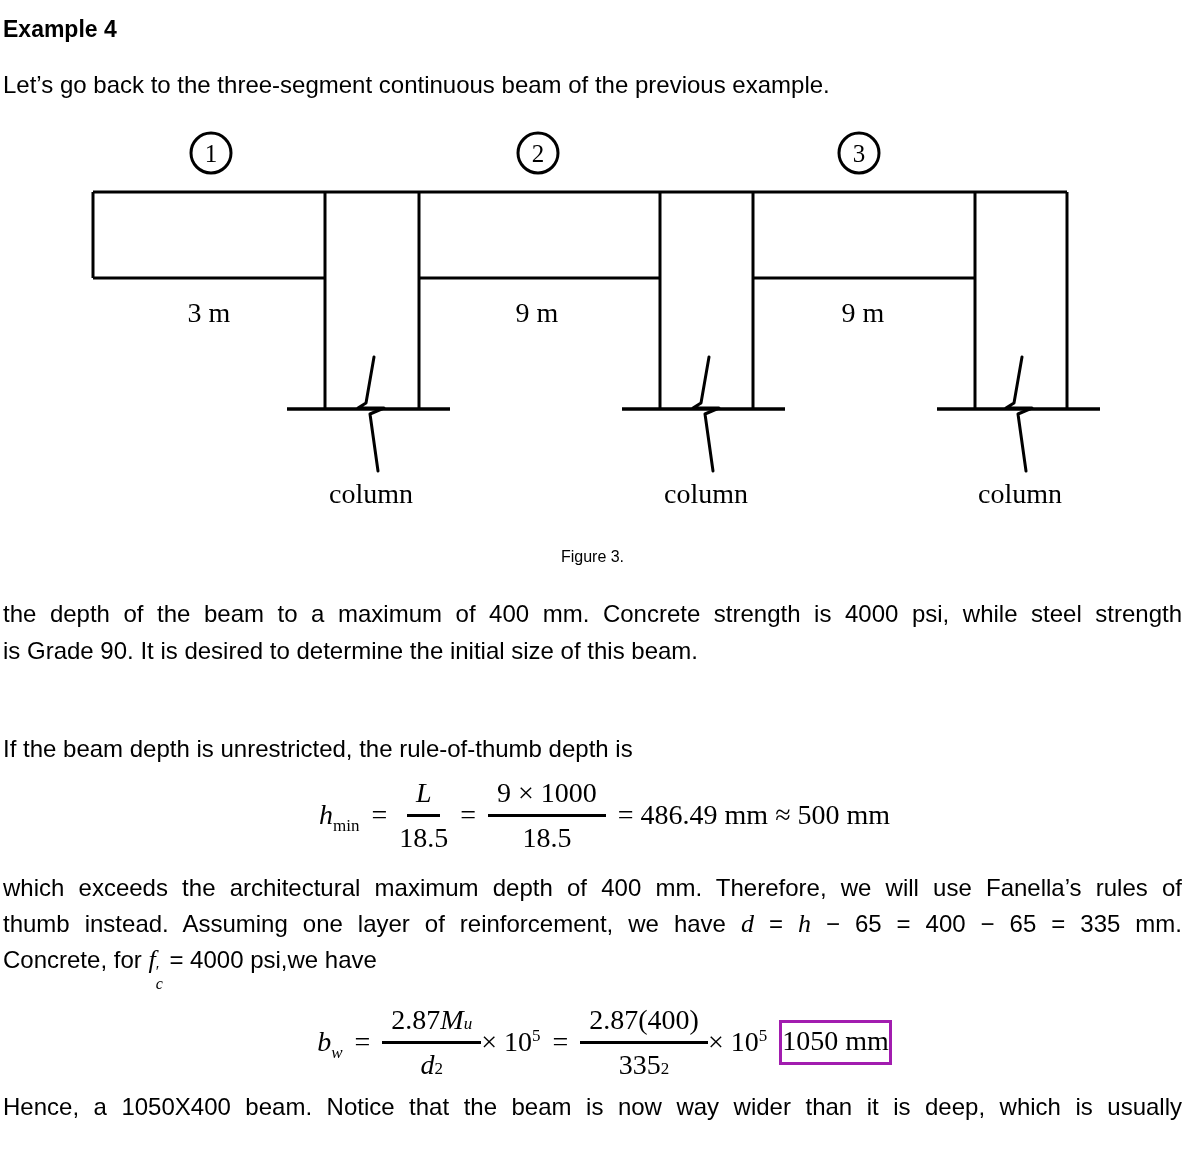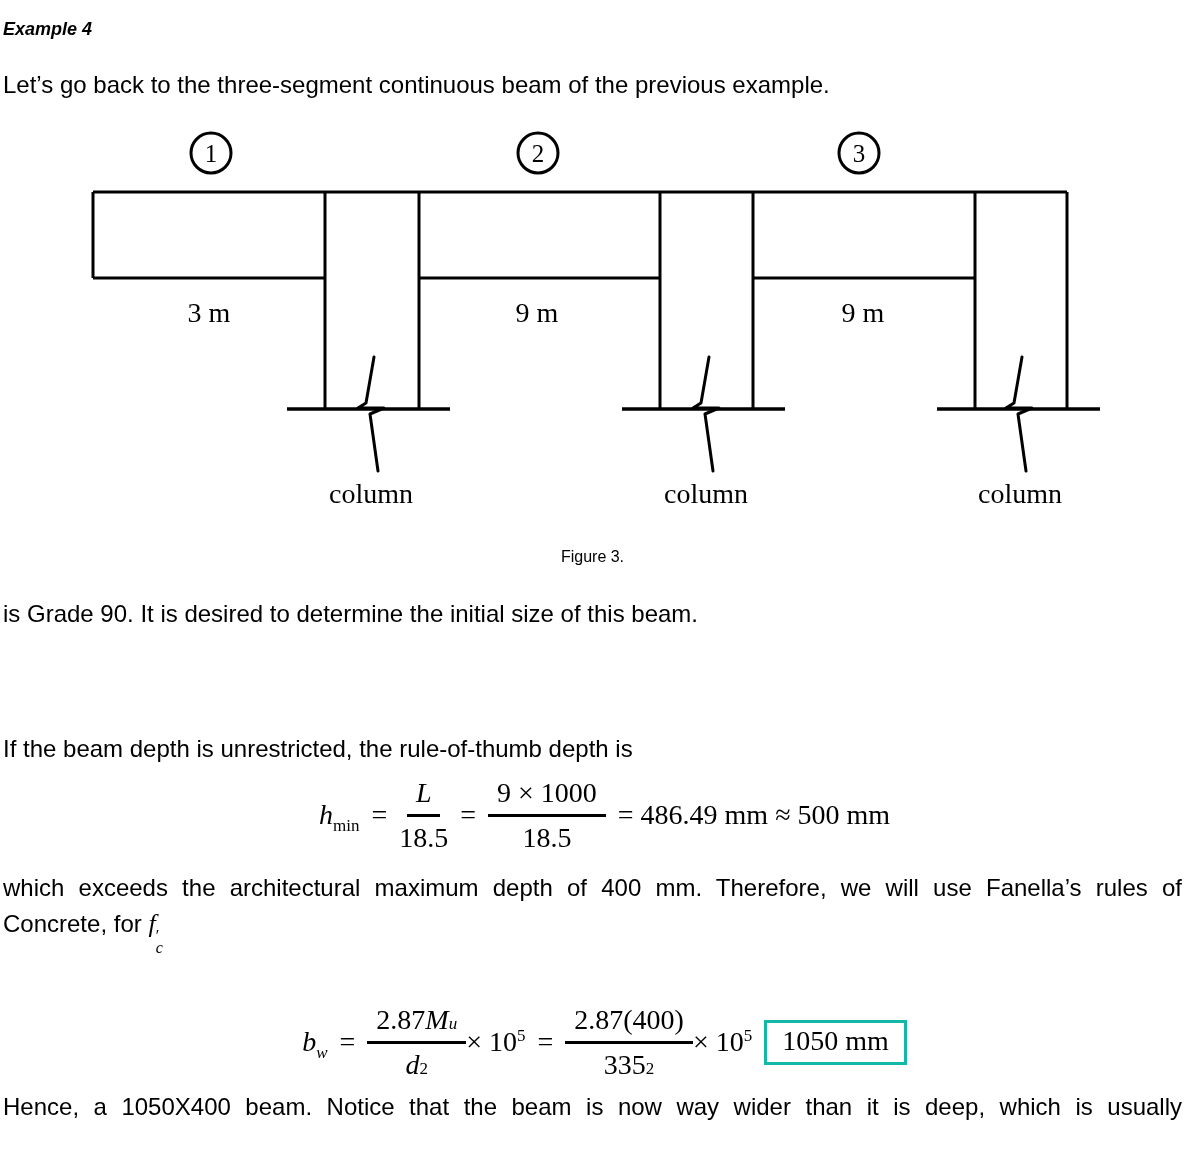--- a/index.html
+++ b/index.html
@@ -13,7 +13,7 @@
   .doc-line{font-size:24px;line-height:37px;}
   .lh36 .doc-line{line-height:36px;}
   .jline{text-align:justify;text-align-last:justify;}
-  .title-line{font-weight:bold;font-size:18px;line-height:37px;font-style:italic;}
+  .title-line{font-weight:bold;font-size:23px;line-height:37px;}
   .caption{left:0;width:1185px;text-align:center;font-size:16px;line-height:37px;}
 
   

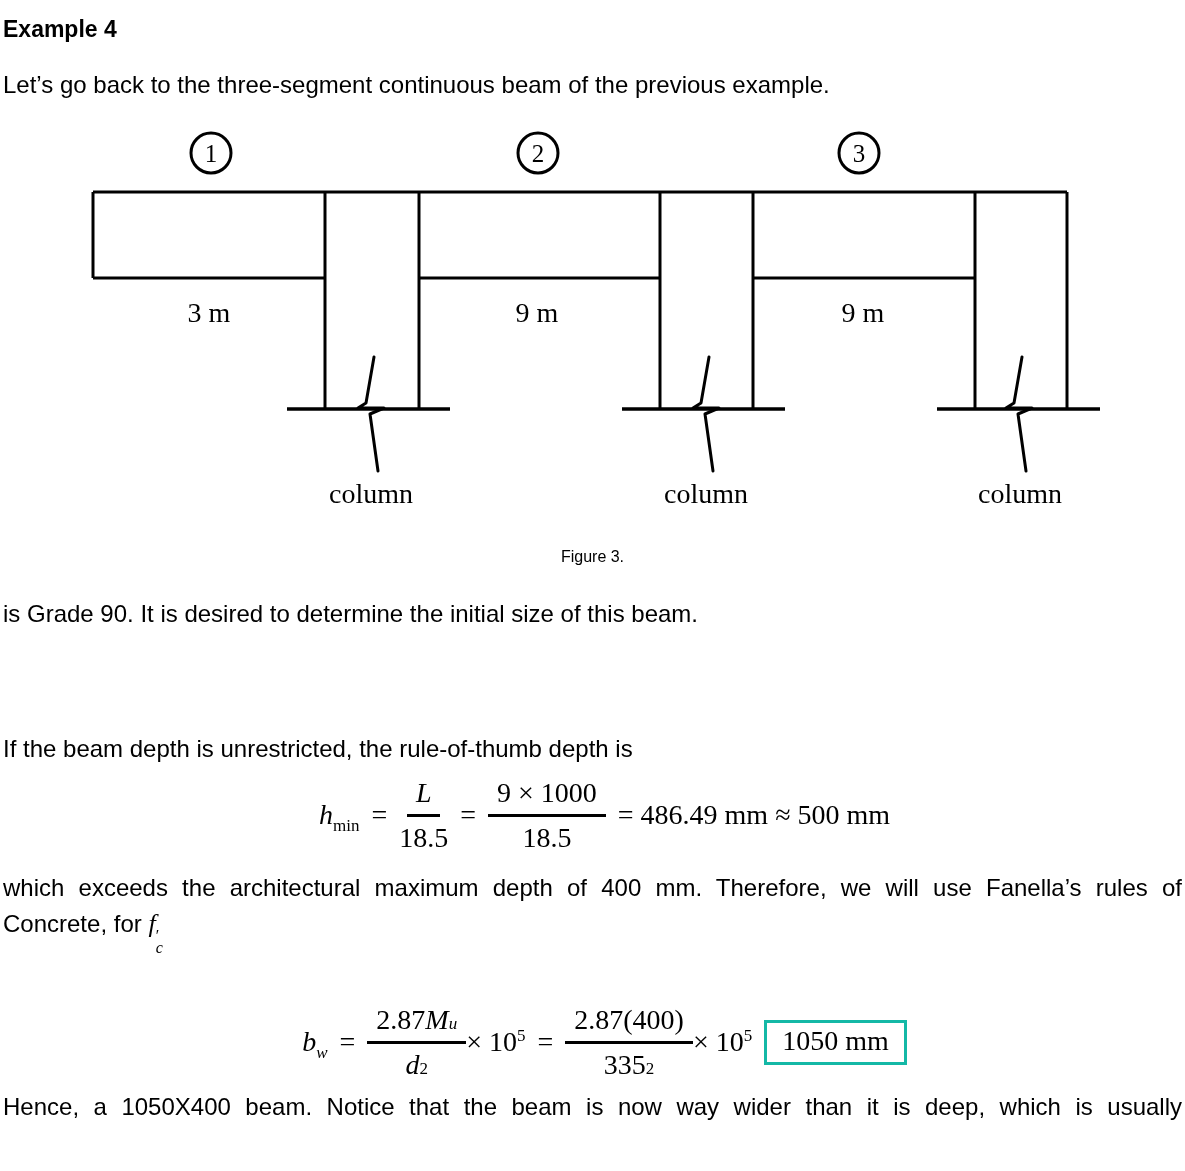--- a/index.html
+++ b/index.html
@@ -110,6 +110,7 @@
 <div class="abs caption" style="top:538px;">Figure 3.</div>
 
 <div class="abs block" style="top:595px;">
+  <div class="doc-line jline">the depth of the beam to a maximum of 400 mm. Concrete strength is 4000 psi, while steel strength</div>
   <div class="doc-line">is Grade 90. It is desired to determine the initial size of this beam.</div>
 </div>
 

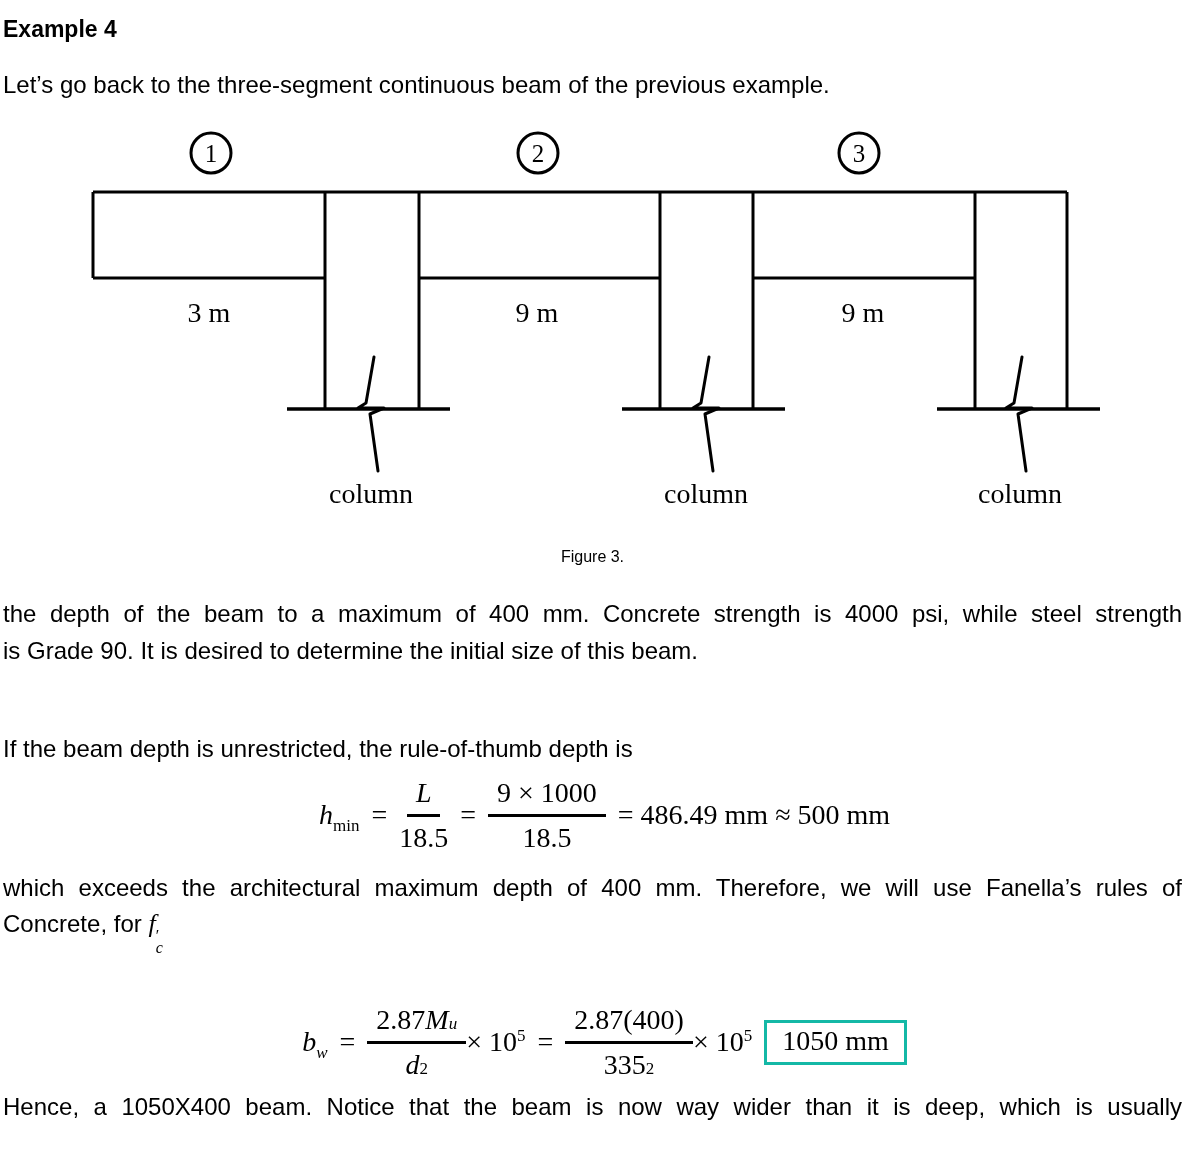--- a/index.html
+++ b/index.html
@@ -133,6 +133,7 @@
 
 <div class="abs block lh36" style="top:870px;">
   <div class="doc-line jline">which exceeds the architectural maximum depth of 400 mm. Therefore, we will use Fanella’s rules of</div>
+  <div class="doc-line jline"><span>thumb instead. Assuming one layer of reinforcement, we have </span><span class="mvar">d</span><span> = </span><span class="mvar">h</span><span> − 65 = 400 − 65 = 335 mm.</span></div>
   <div class="doc-line"><span>Concrete, for </span><span class="mvar">f</span><span class="fstack">
         <span class="pr">′</span>
         <span class="sb">c</span>

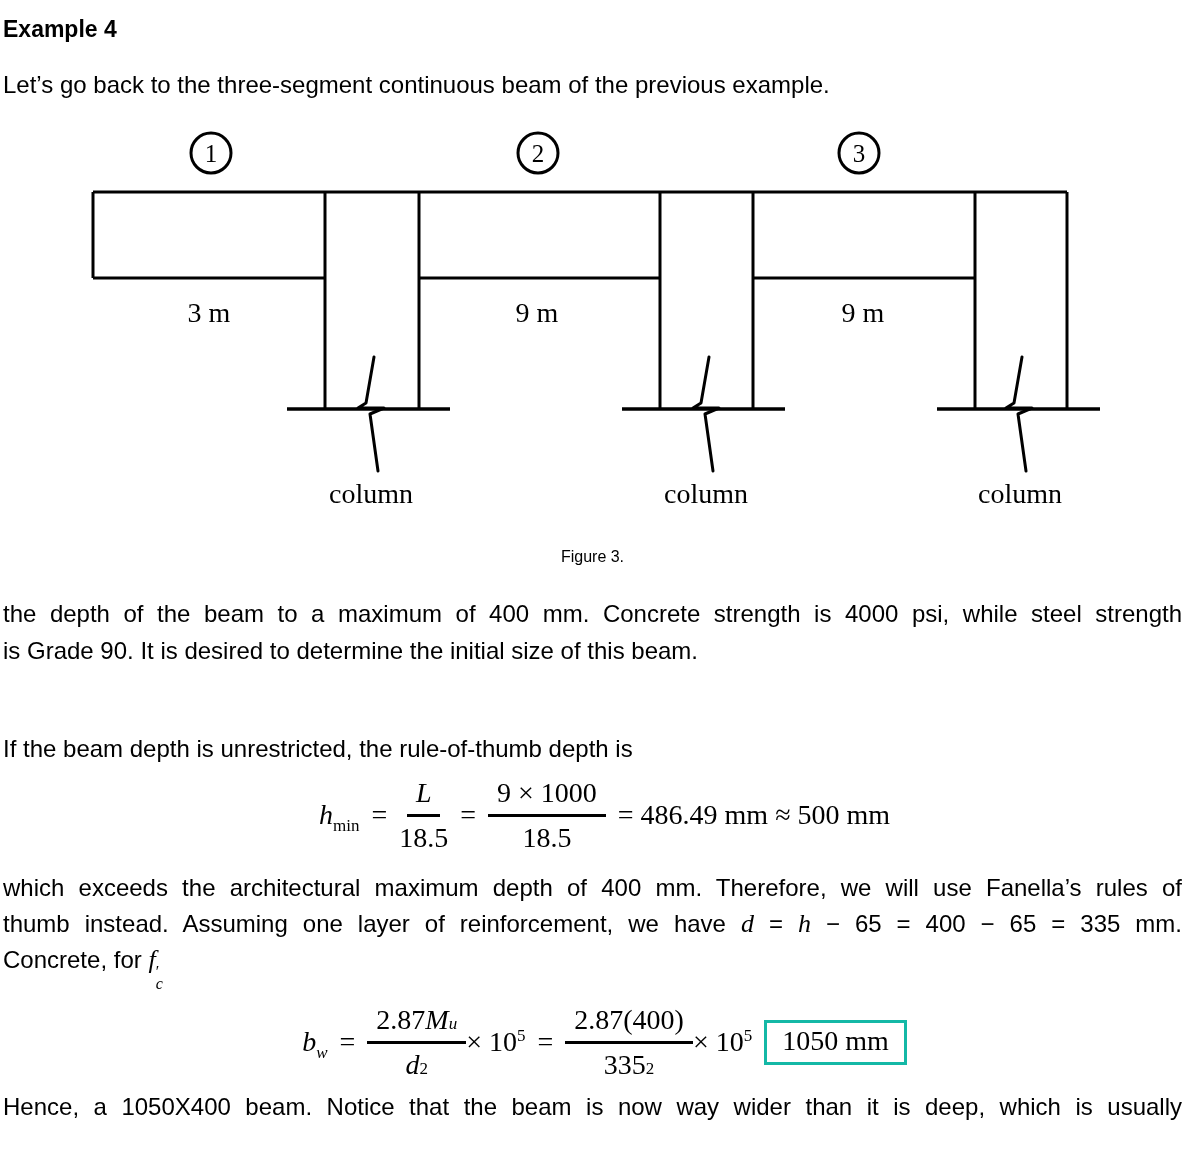--- a/index.html
+++ b/index.html
@@ -137,7 +137,7 @@
   <div class="doc-line"><span>Concrete, for </span><span class="mvar">f</span><span class="fstack">
         <span class="pr">′</span>
         <span class="sb">c</span>
-      </span></div>
+      </span><span> = 4000 psi,we have</span></div>
 </div>
 
 <div class="abs formula" style="top:987px;">

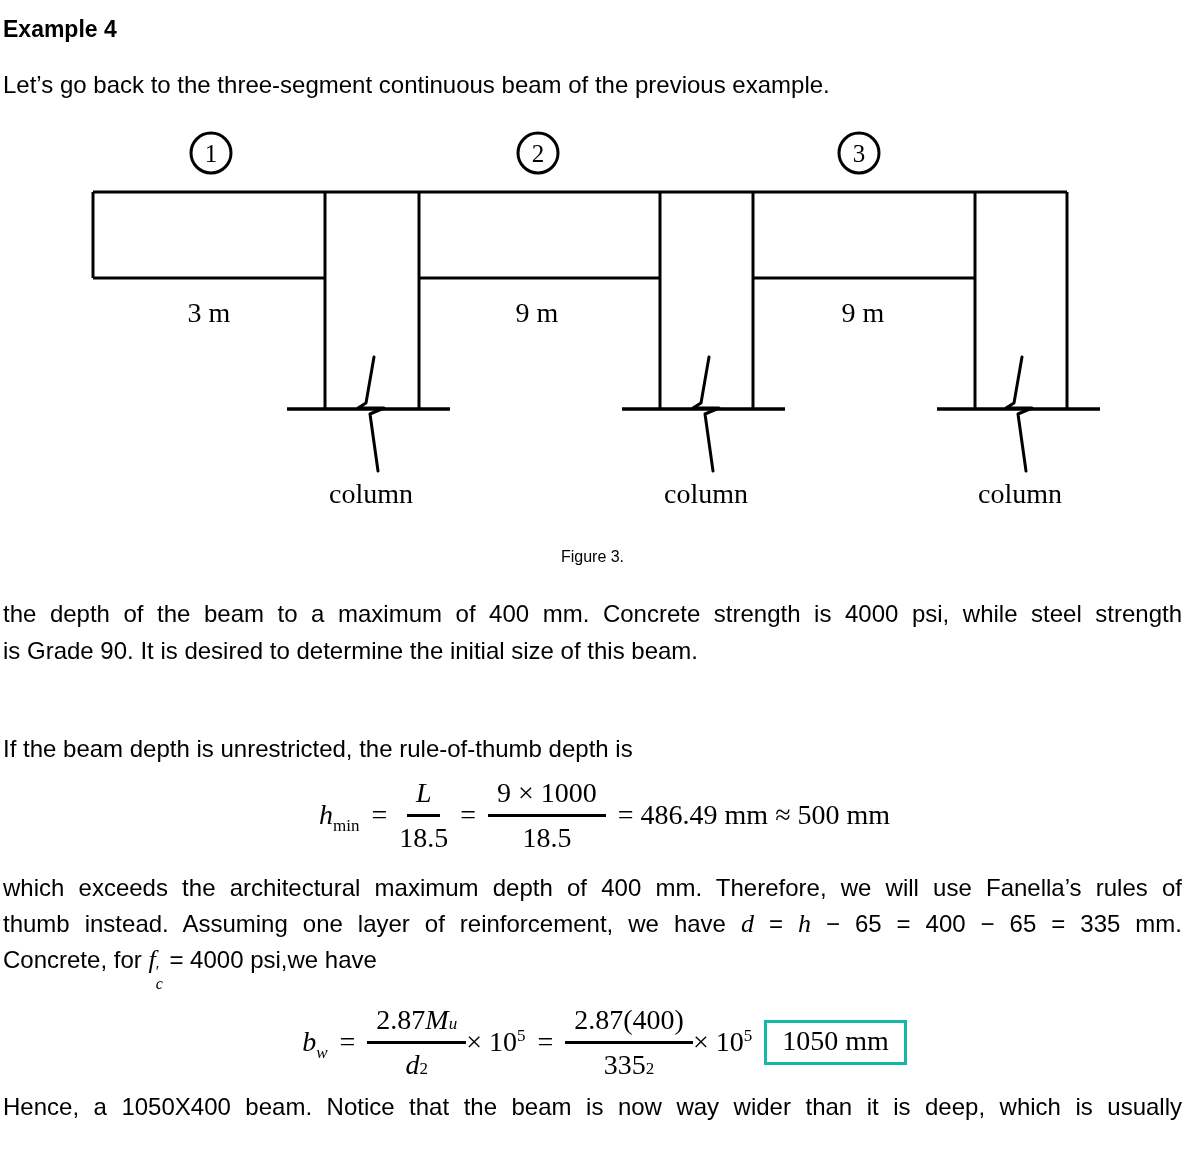--- a/index.html
+++ b/index.html
@@ -41,7 +41,7 @@
   .ssub{font-size:17px;vertical-align:-7px;line-height:0;}
   .ssup{font-size:17px;vertical-align:10px;line-height:0;}
   .subroman{font-size:17px;vertical-align:-7px;line-height:0;font-style:normal;}
-  .boxed{border:3px solid #14b8a6;padding:2px 15px 5px;margin-left:12px;display:inline-block;text-align:center;}
+  .boxed{border:3px solid #a21caf;padding:2px 0 5px;margin-left:12px;display:inline-block;text-align:center;}
 
   .figsvg{top:118px;left:0;}
   svg text{font-family:"Liberation Serif","DejaVu Serif",serif;fill:#000;}

